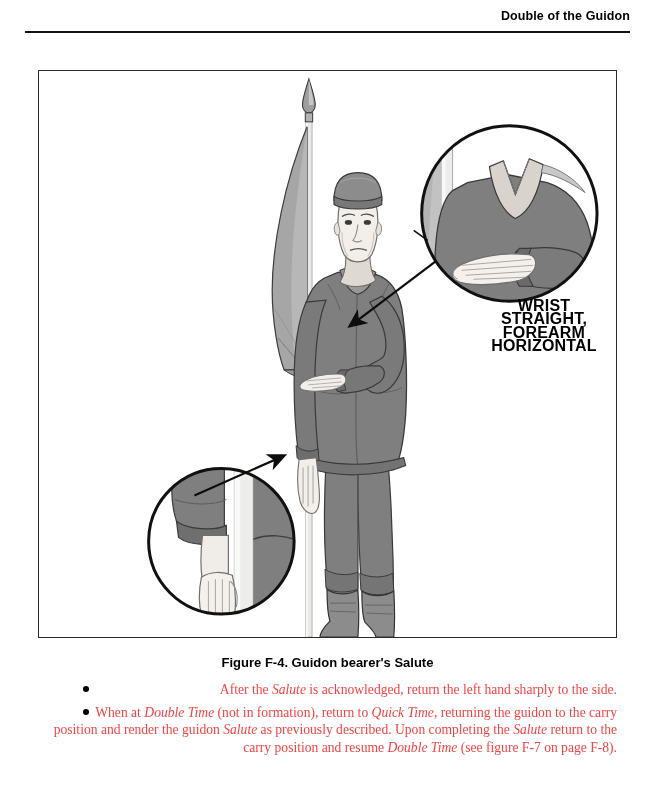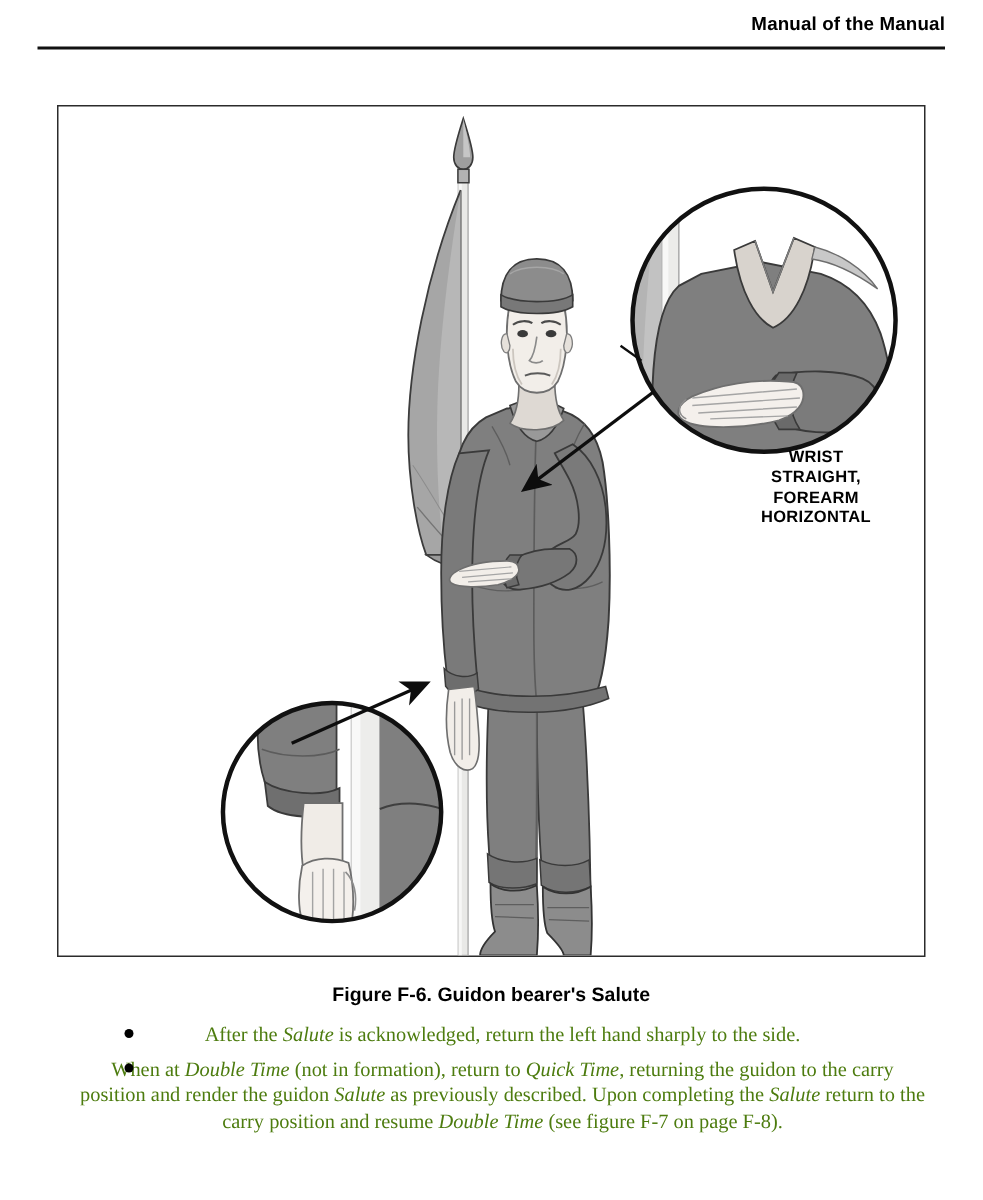--- a/index.html
+++ b/index.html
@@ -135,7 +135,7 @@
 <body>
 
 <div class="page-header">
-  <div class="header-title">Manual of the Manual</div>
+  <div class="header-title">Double of the Guidon</div>
   <div class="header-rule"></div>
 </div>
 

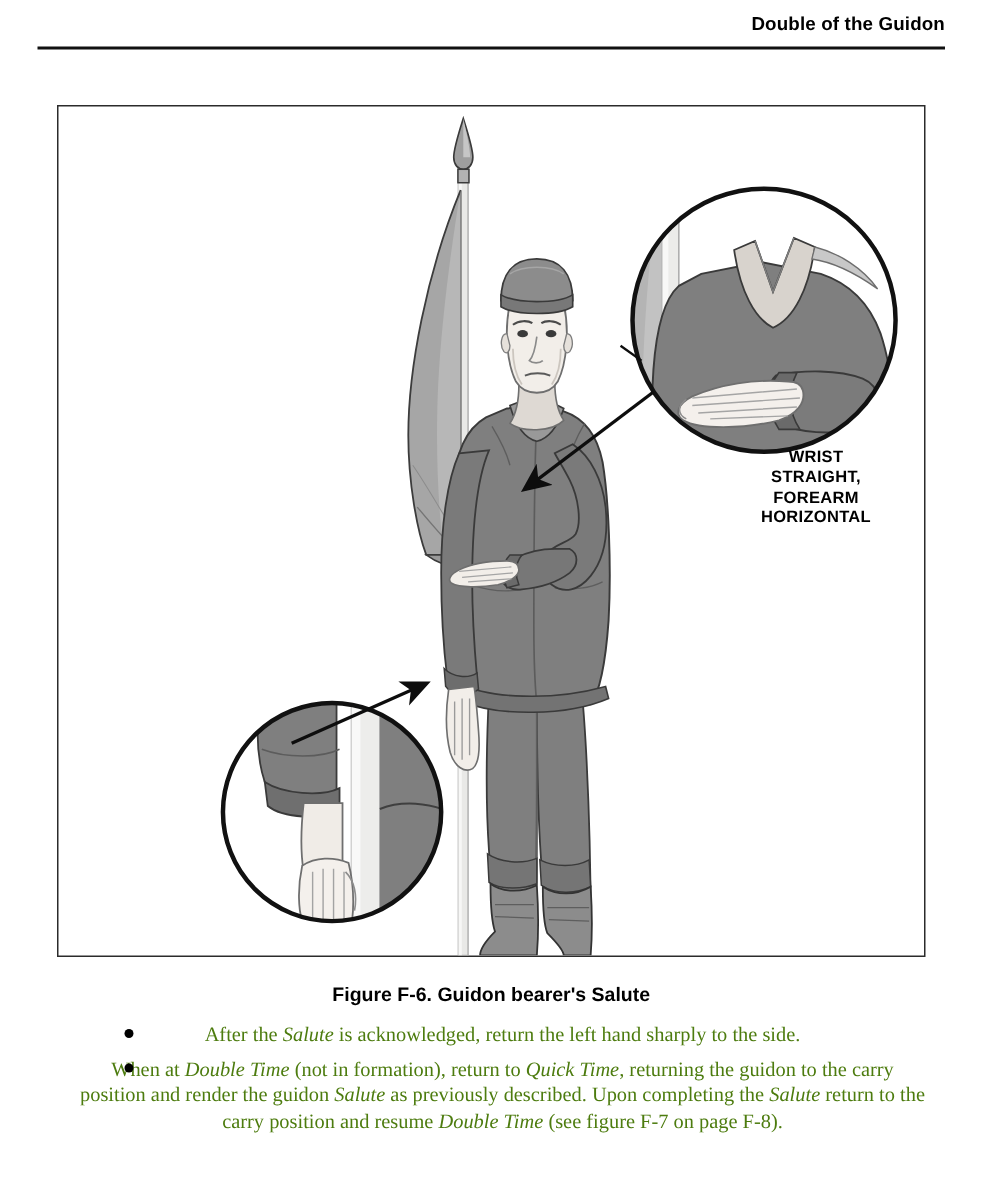--- a/index.html
+++ b/index.html
@@ -69,7 +69,7 @@
     position: absolute;
     font-family: "Liberation Sans", sans-serif;
     font-weight: bold;
-    font-size: 11px;
+    font-size: 16px;
     line-height: 13.4px;
     text-align: center;
     color: #000;

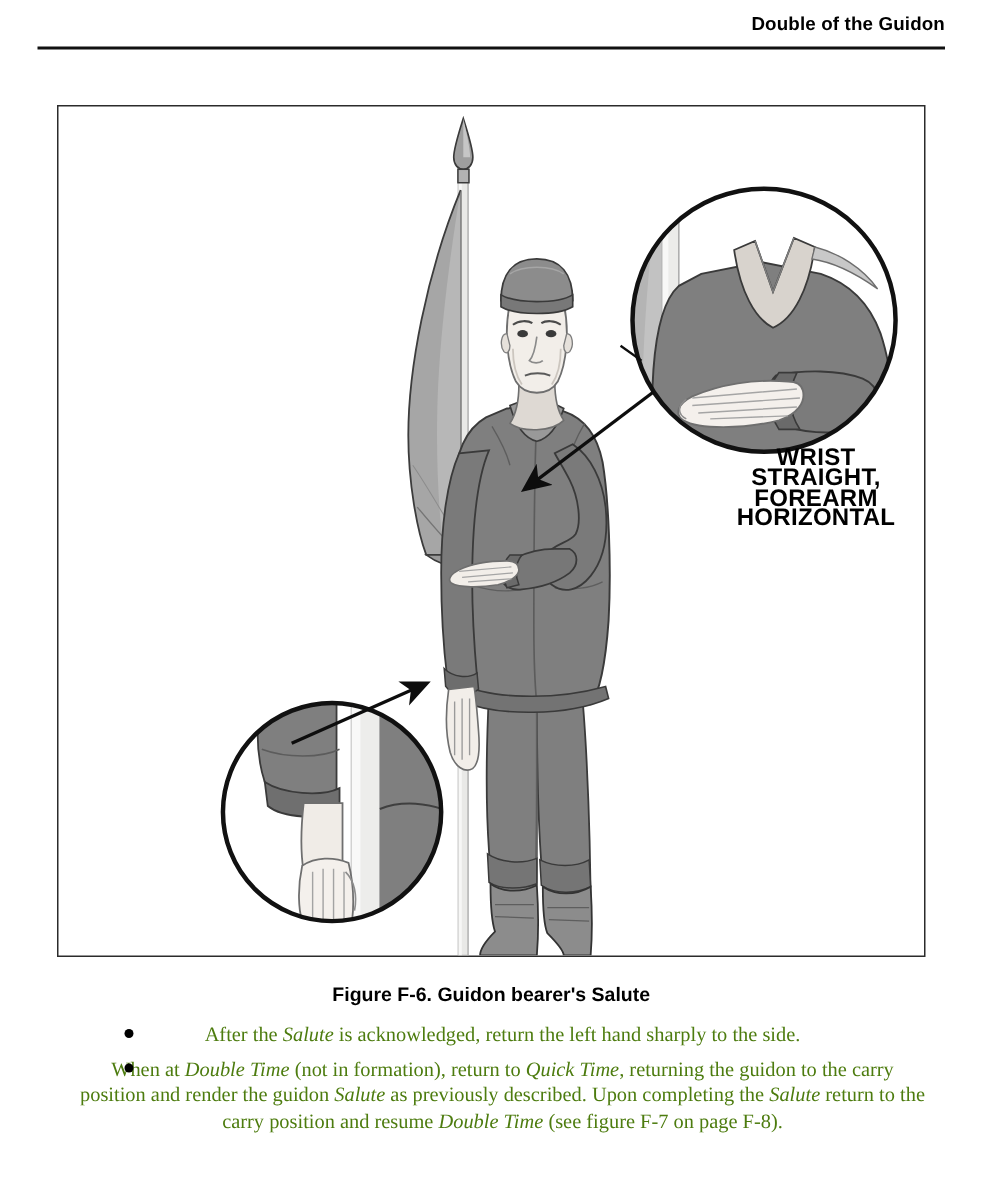--- a/index.html
+++ b/index.html
@@ -369,7 +369,7 @@
 
 </div>
 
-<div class="figure-caption">Figure F-6. Guidon bearer's Salute</div>
+<div class="figure-caption">Figure F-4. Guidon bearer's Salute</div>
 
 <div class="body-list">
   <div class="bullet-item">

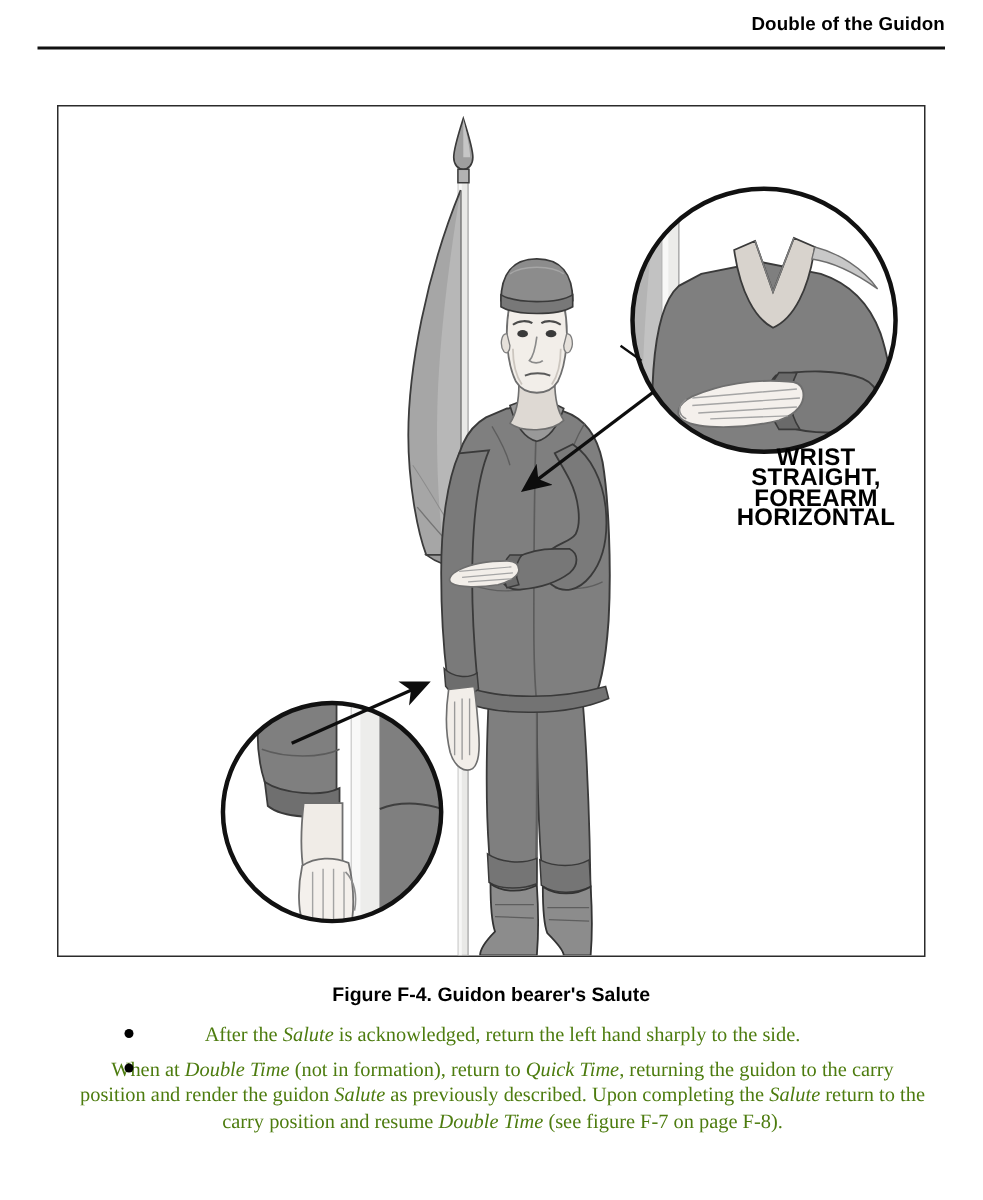--- a/index.html
+++ b/index.html
@@ -115,8 +115,8 @@
     font-family: "Liberation Serif", serif;
     font-size: 13.6px;
     line-height: 17.6px;
-    text-align: center;
-    color: #4d7c0f;
+    text-align: right;
+    color: #ef4444;
   }
   .bullet-dot {
     position: absolute;

